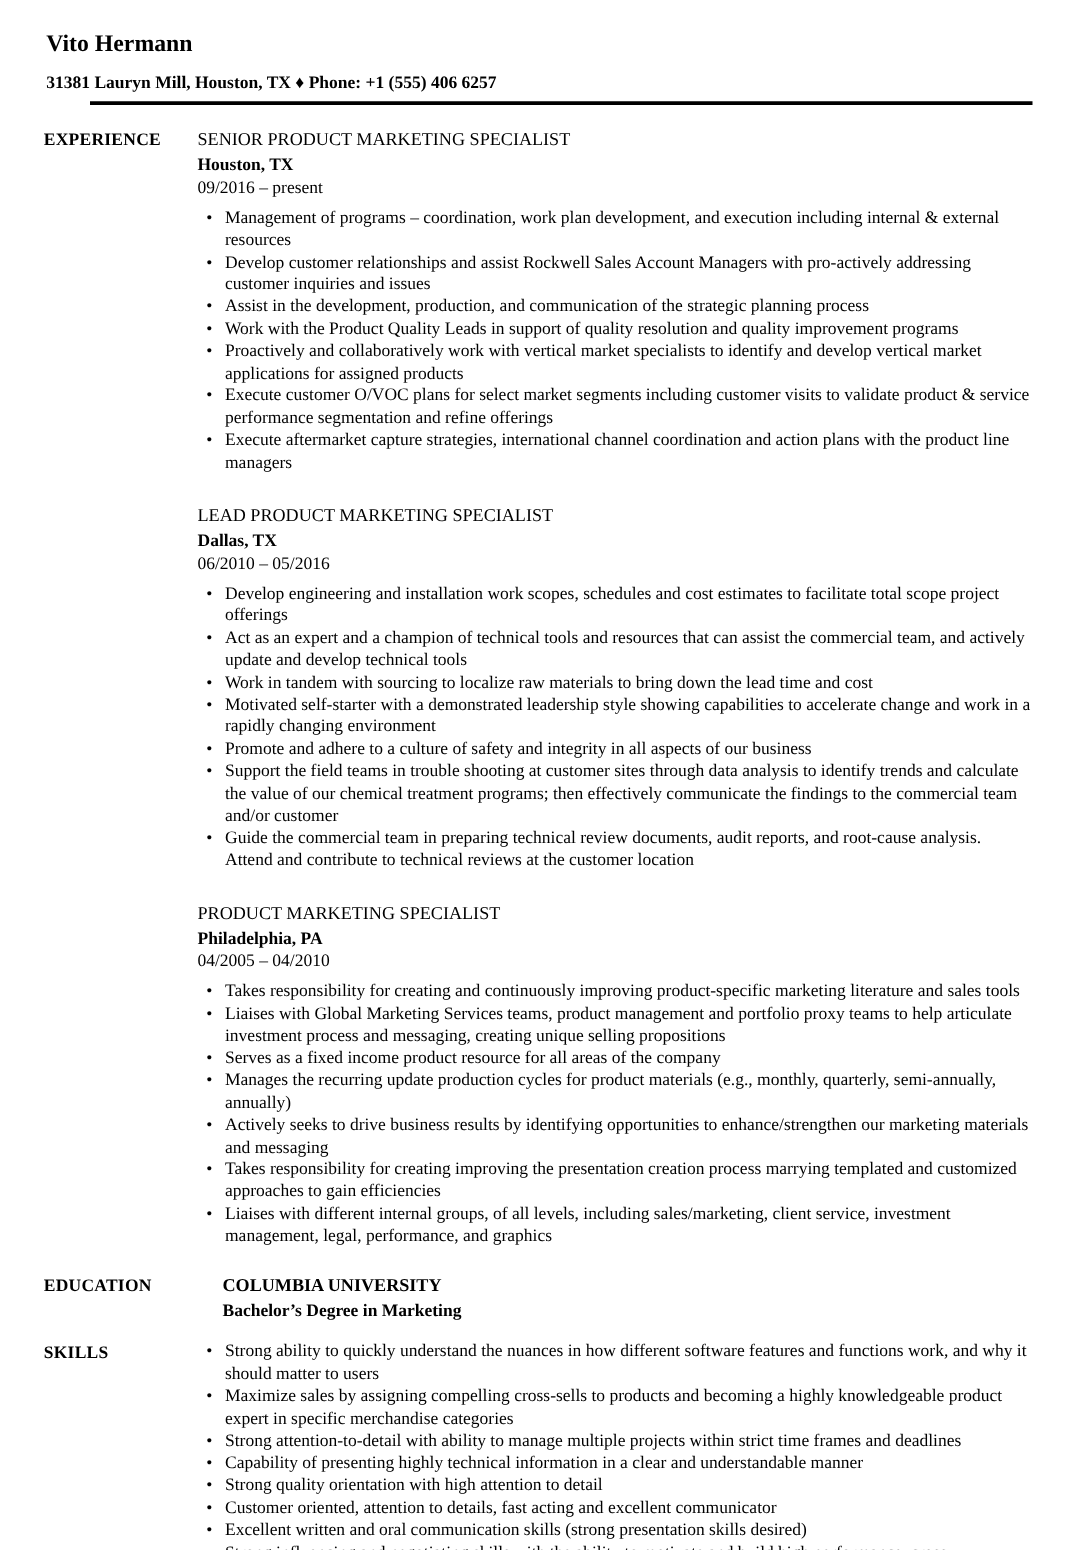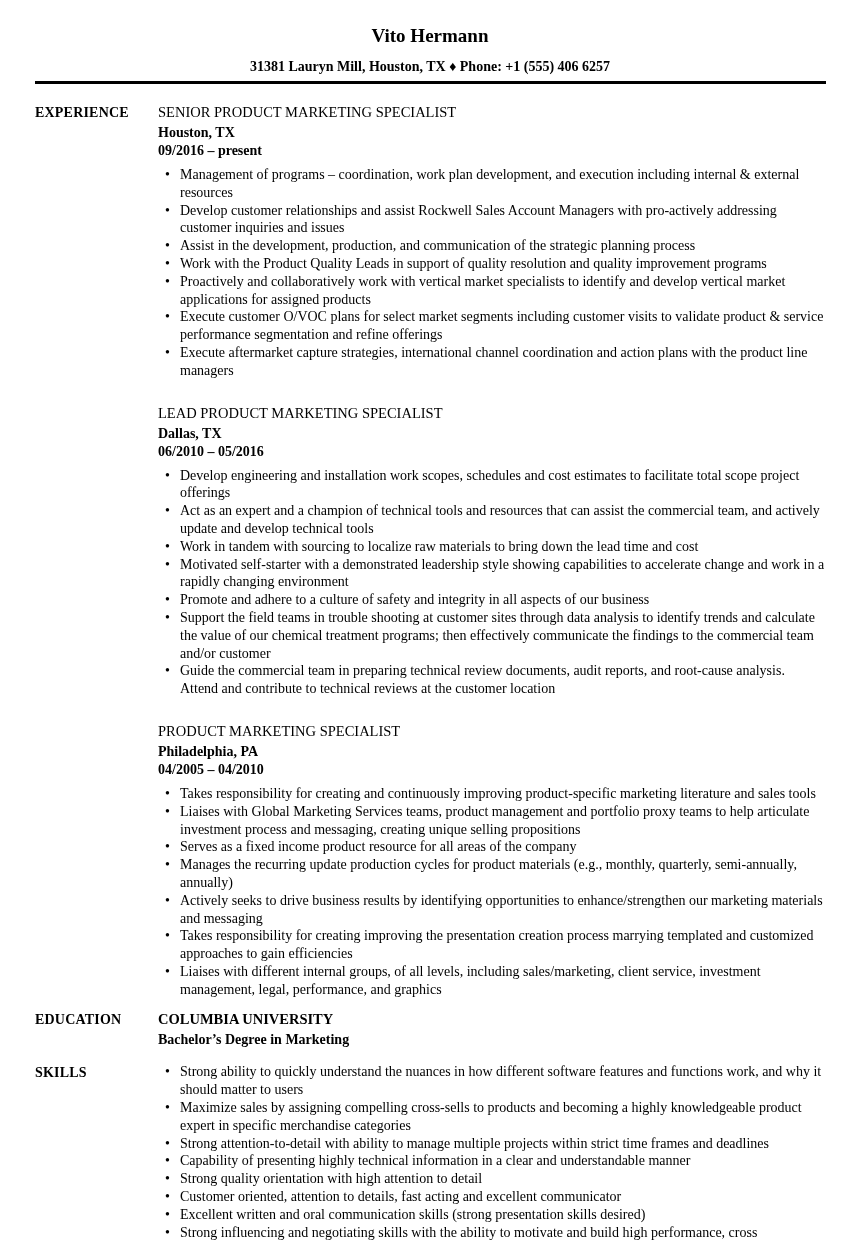--- a/index.html
+++ b/index.html
@@ -16,7 +16,7 @@
     overflow: hidden;
     position: relative;
   }
-  .header { text-align: center; padding-top: 26px; }
+  .header { padding-top: 26px; padding-left: 37px; }
   .name { font-size: 19px; line-height: 20px; font-weight: 700; }
   .contact { font-size: 14px; font-weight: 700; margin-top: 13px; line-height: 15px; }
   .contact-rule {

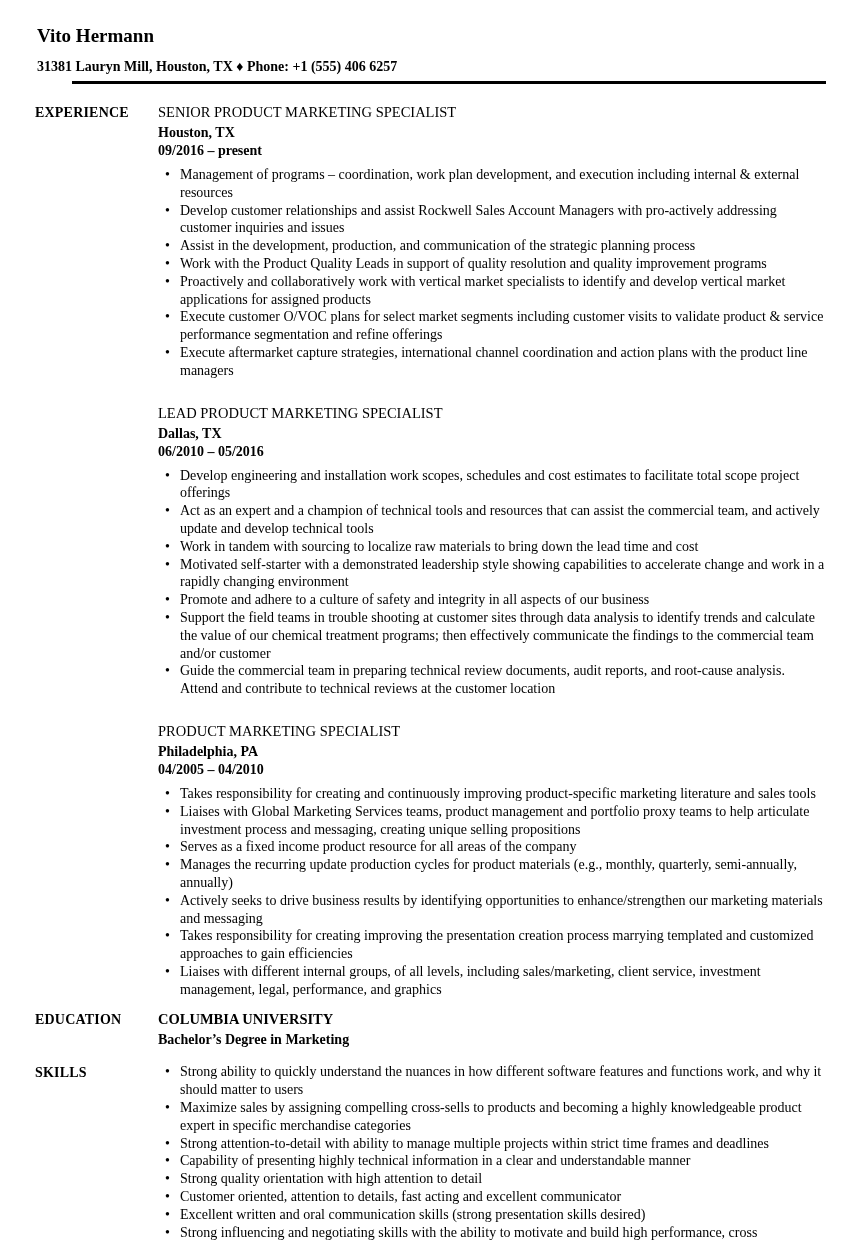--- a/index.html
+++ b/index.html
@@ -42,7 +42,7 @@
   .job + .job { margin-top: 24px; }
   .job-title { font-weight: 400; font-size: 14.5px; line-height: 19px; }
   .job-location { font-weight: 700; font-size: 14px; margin-top: 1px; line-height: 19px; }
-  .job-dates { font-size: 14px; line-height: 17px; font-weight: bold; }
+  .job-dates { font-size: 14px; line-height: 17px; }
   ul.bullets { list-style: none; margin: 7px 0 0 0; padding: 0; }
   ul.bullets li {
     position: relative;

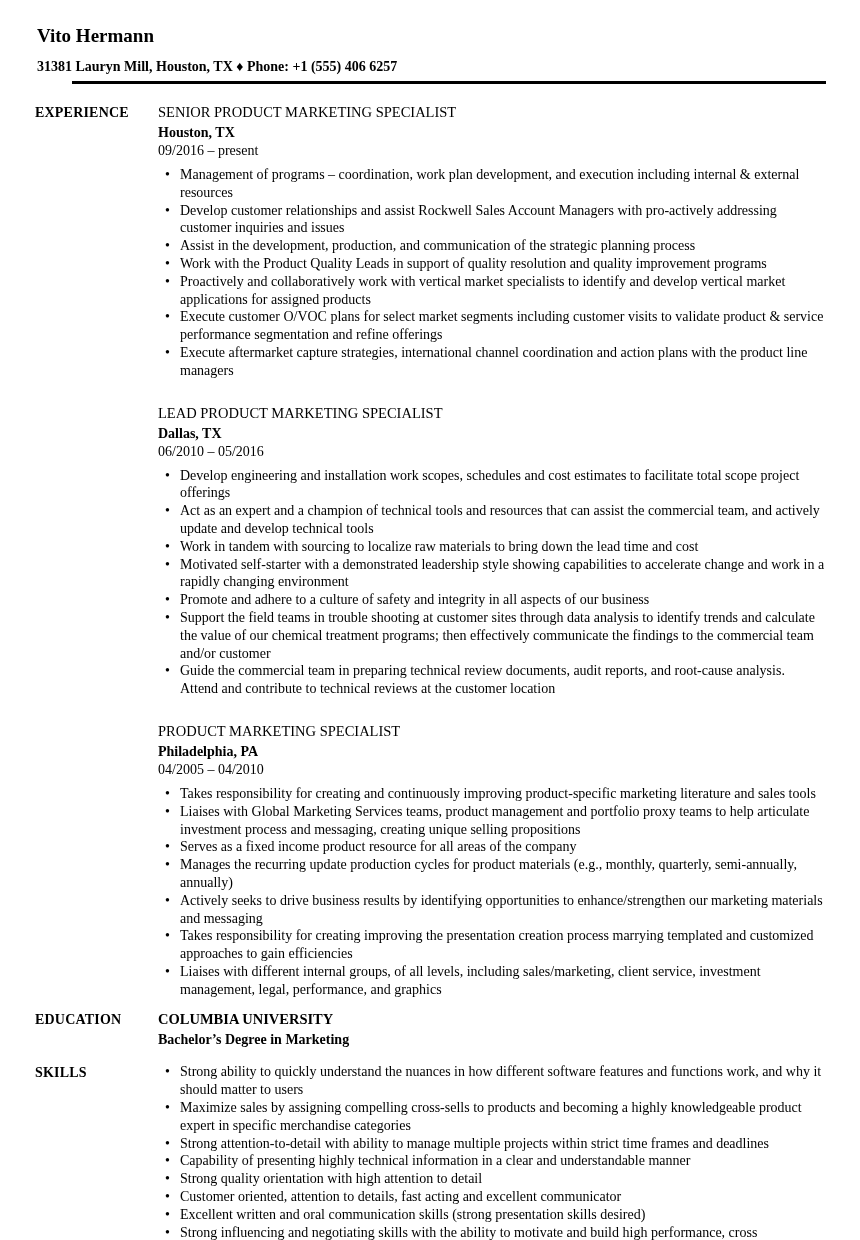--- a/index.html
+++ b/index.html
@@ -31,7 +31,7 @@
     align-items: start;
   }
   .row-experience { margin-top: 19px; }
-  .row-education { margin-top: 12px; }
+  .row-education { margin-top: 22px; gap: 20px; }
   .row-skills { margin-top: 14px; }
   .section-label {
     font-weight: 700;

